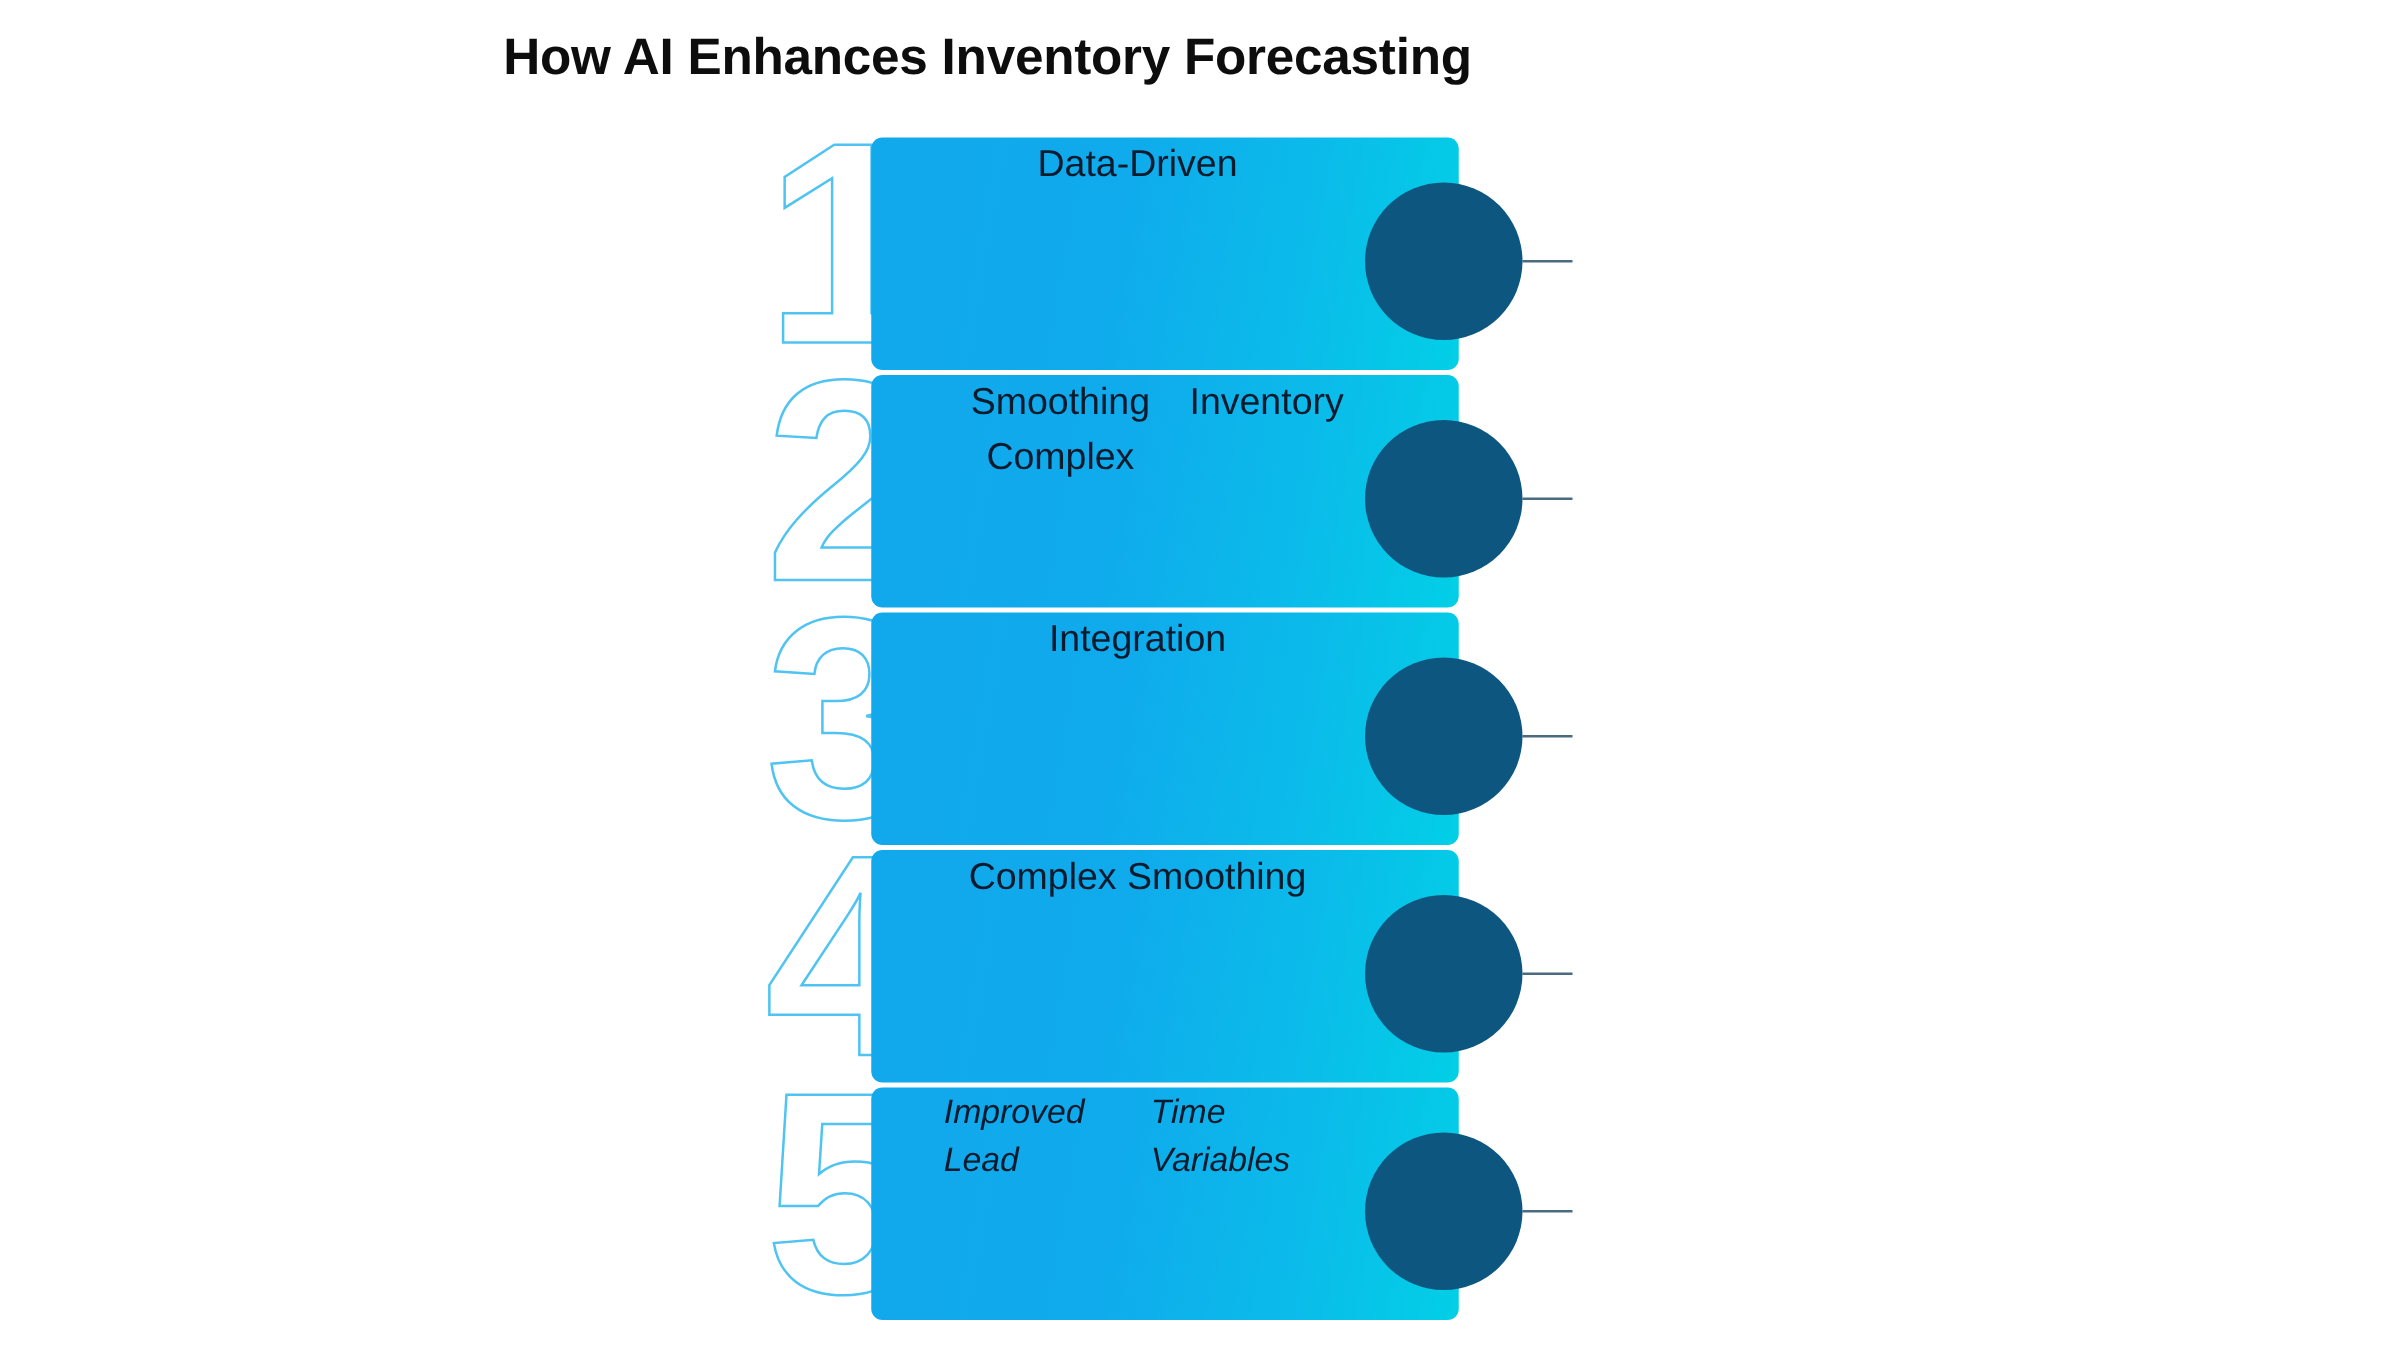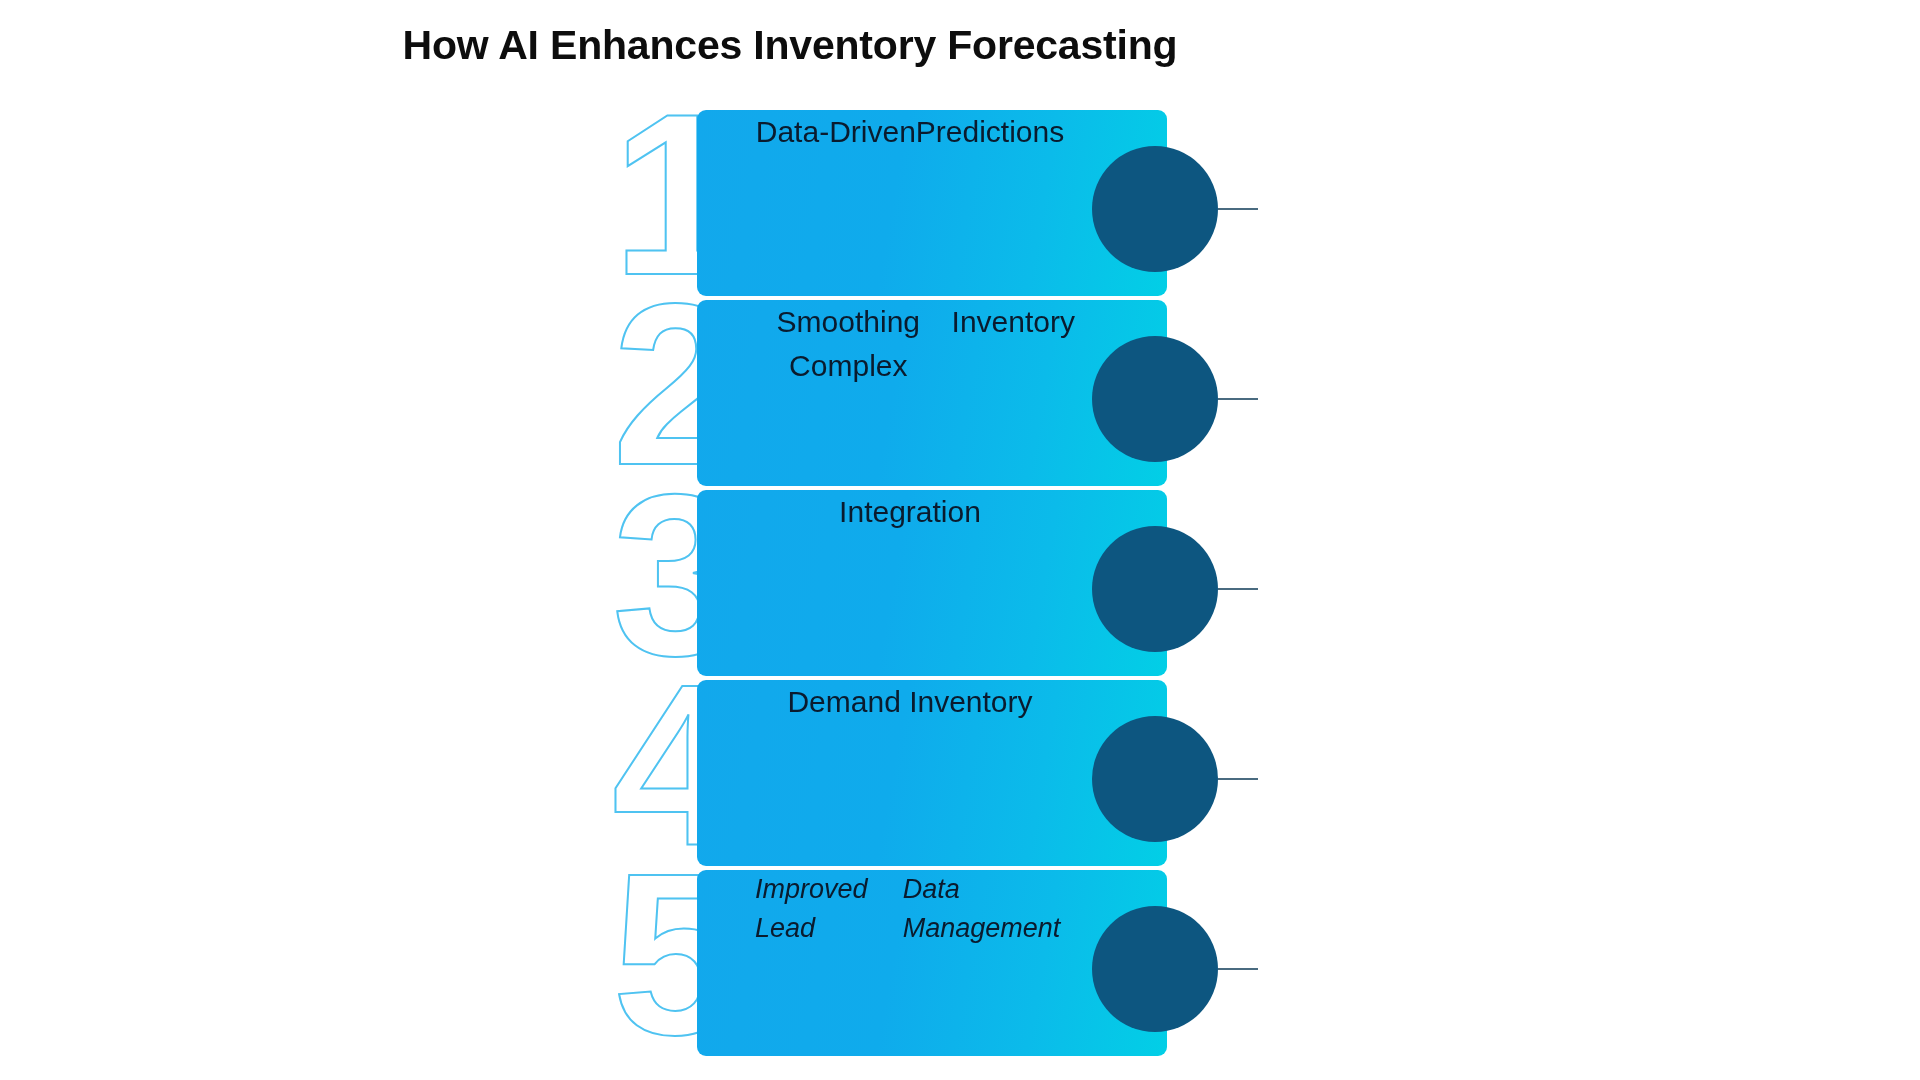--- a/index.html
+++ b/index.html
@@ -136,7 +136,6 @@
     <div class="card">
       <div class="card-text">
         <div>Data-Driven</div>
-        <div>Predictions</div>
       </div>
     </div>
     <div class="node-circle"></div>

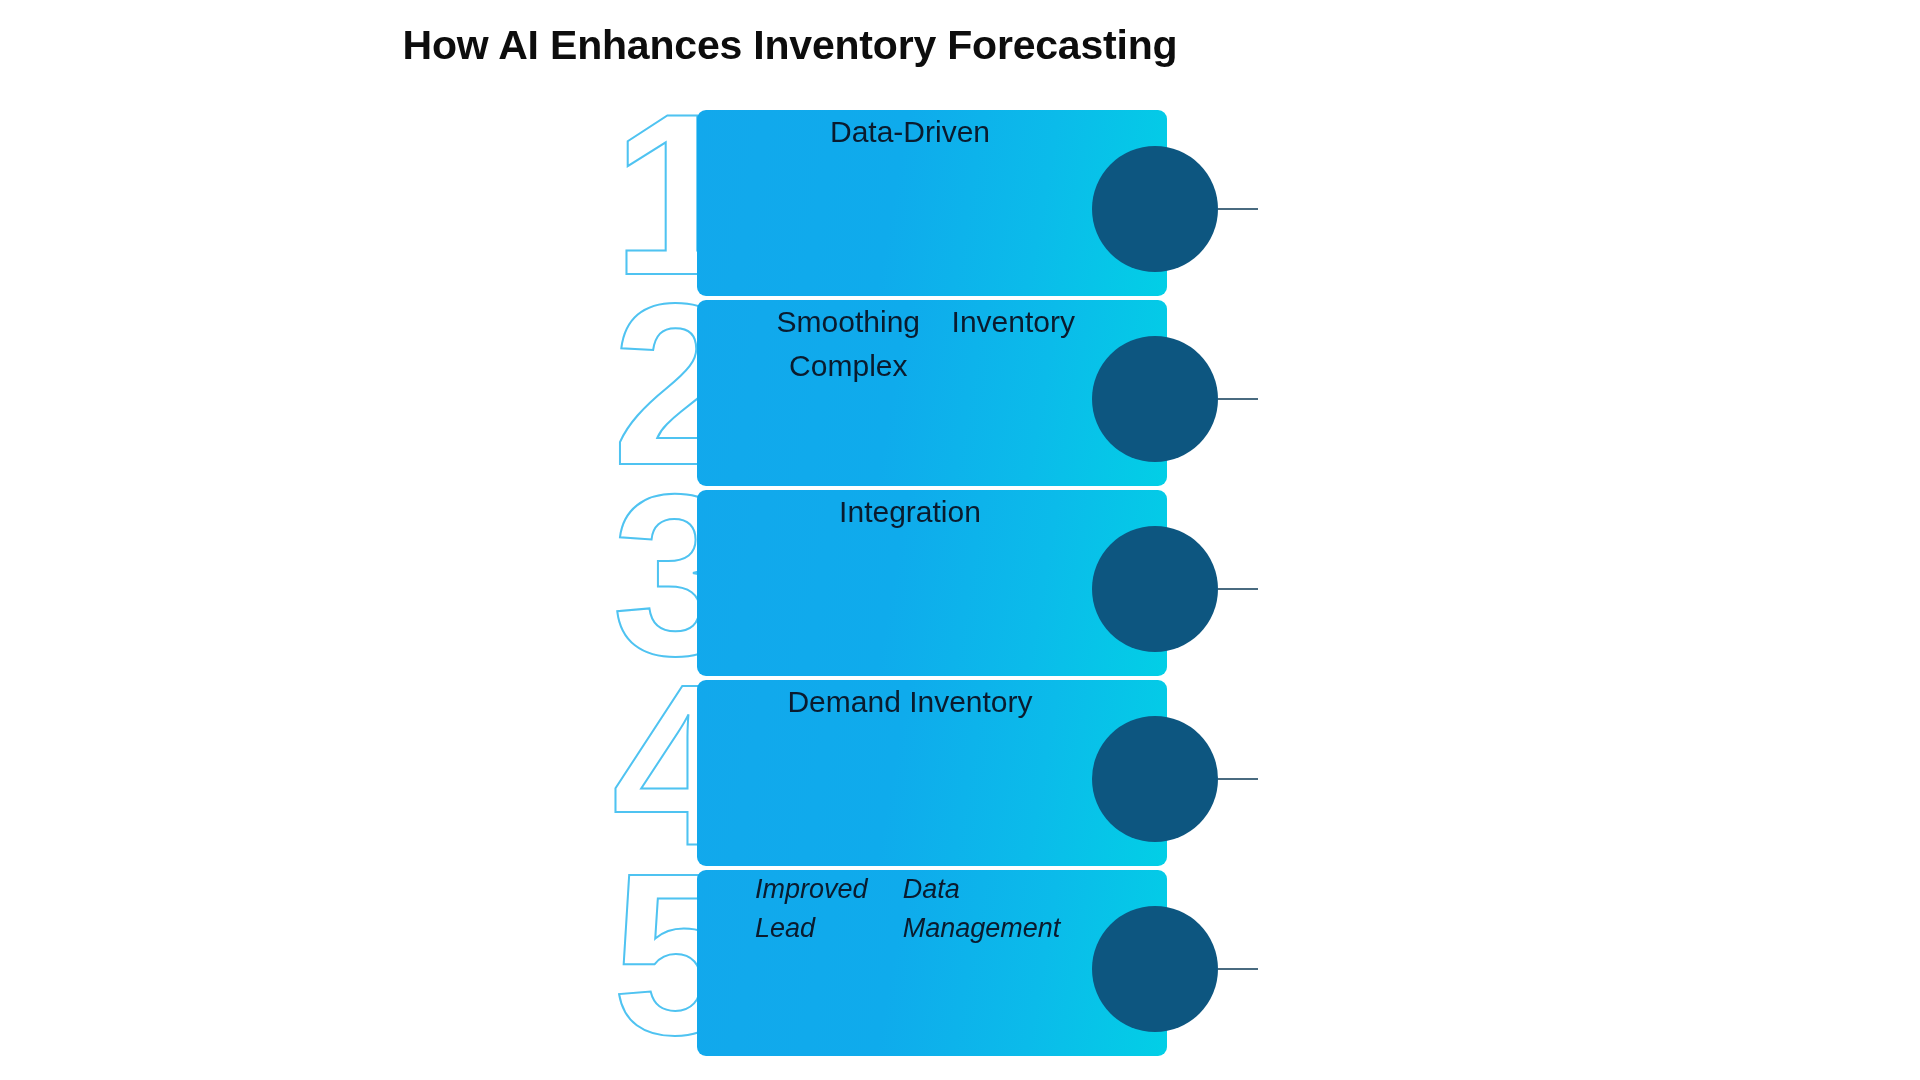--- a/index.html
+++ b/index.html
@@ -169,7 +169,7 @@
     <div class="ghost-number ghost-4">4</div>
     <div class="card">
       <div class="card-text">
-        <div>Demand Inventory</div>
+        <div>Complex Smoothing</div>
       </div>
     </div>
     <div class="node-circle"></div>

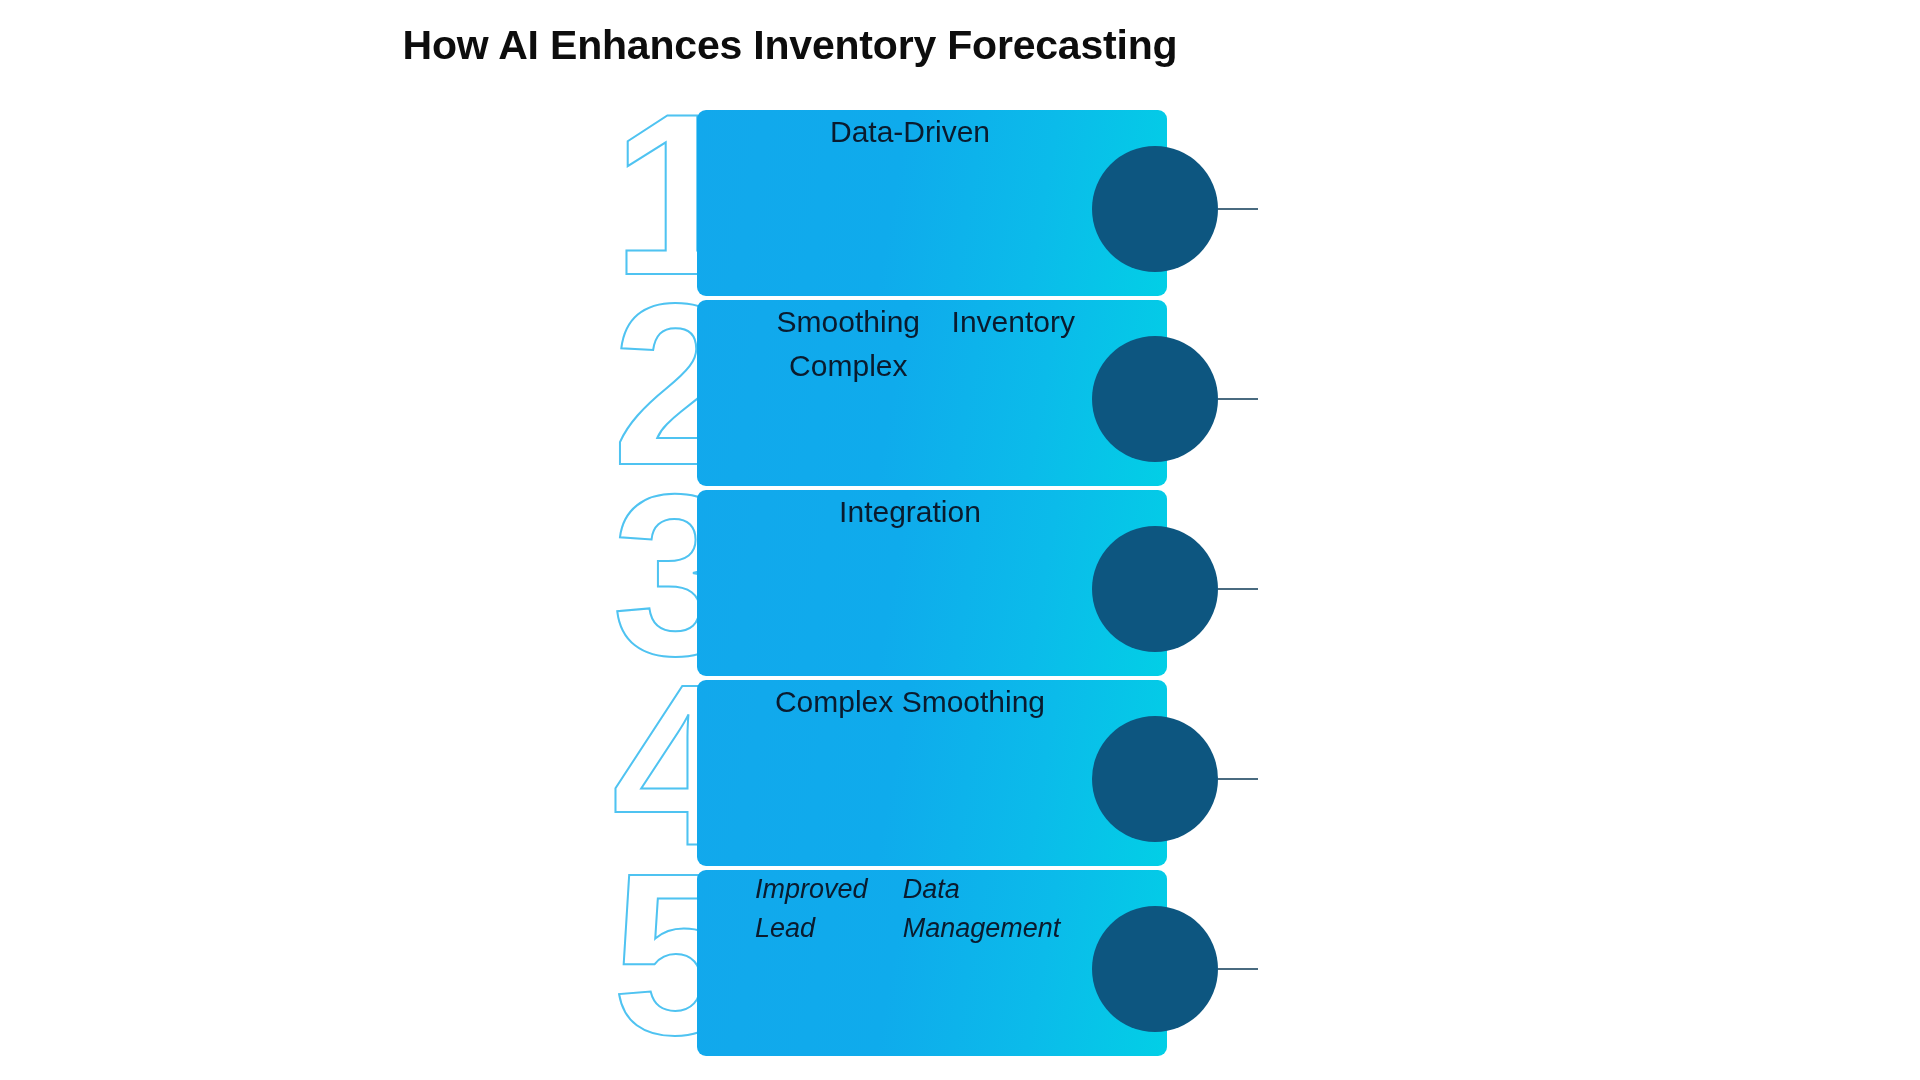--- a/index.html
+++ b/index.html
@@ -181,7 +181,7 @@
     <div class="card">
       <div class="card-text align-left">
         <div>Improved Lead</div>
-        <div>Data Management</div>
+        <div>Time Variables</div>
       </div>
     </div>
     <div class="node-circle"></div>

